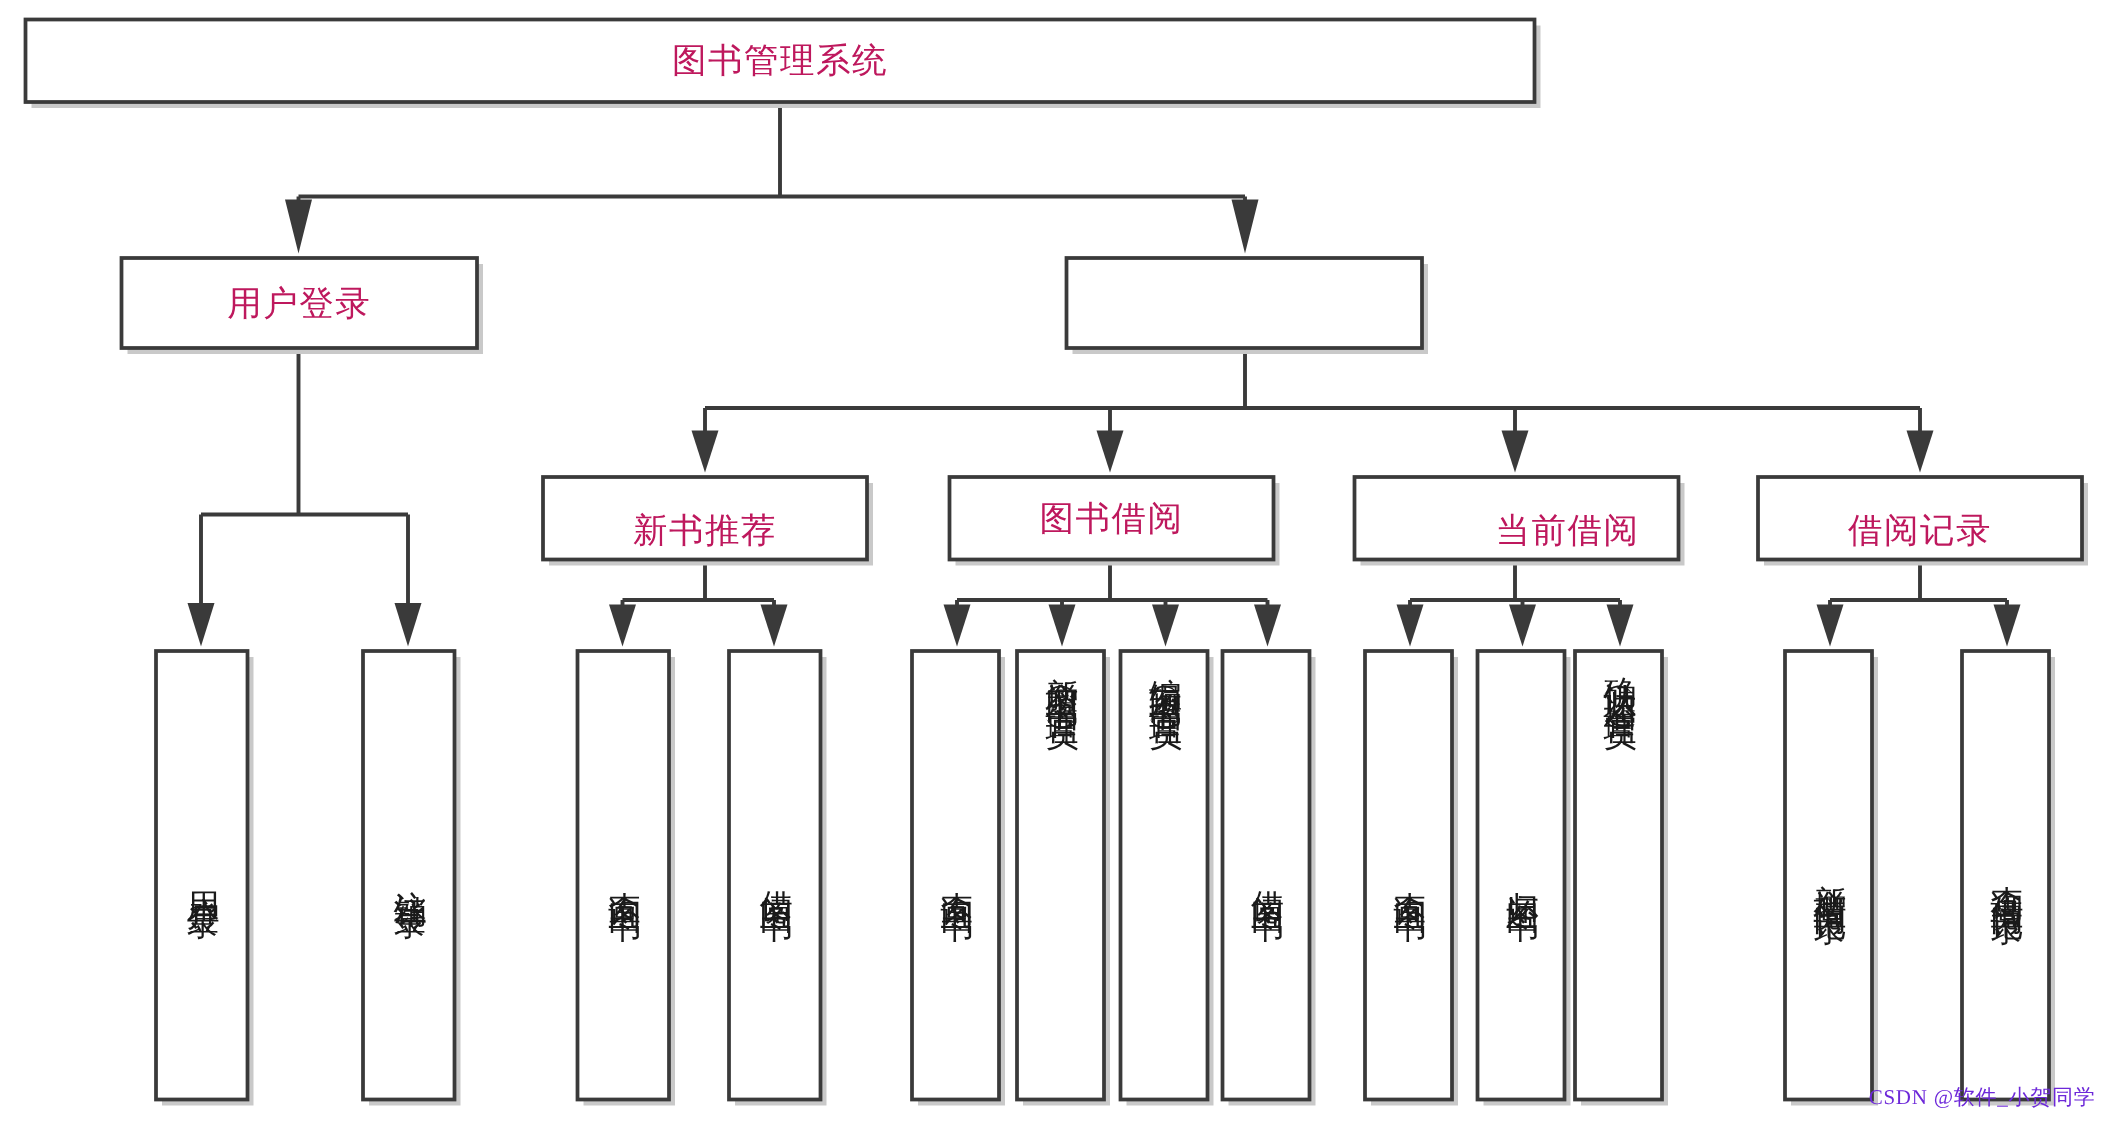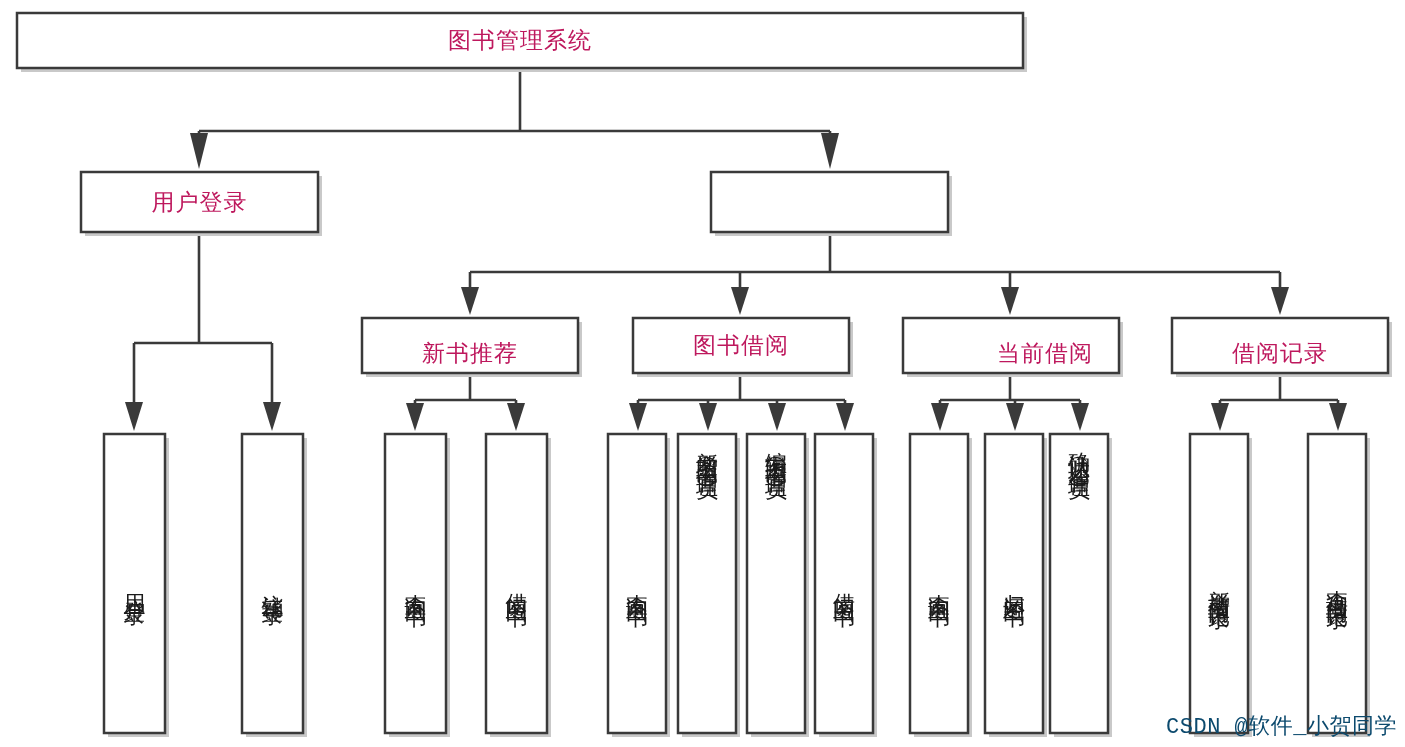--- a/index.html
+++ b/index.html
@@ -80,9 +80,9 @@
     position: absolute;
     right: 8px;
     bottom: 6px;
-    font-family: Liberation Mono, monospace;
-    font-size: 22px;
-    color: #0c4a6e;
+    font-family: Liberation Serif, serif;
+    font-size: 14px;
+    color: #6d28d9;
     letter-spacing: 0.5px;
     white-space: nowrap;
   }

